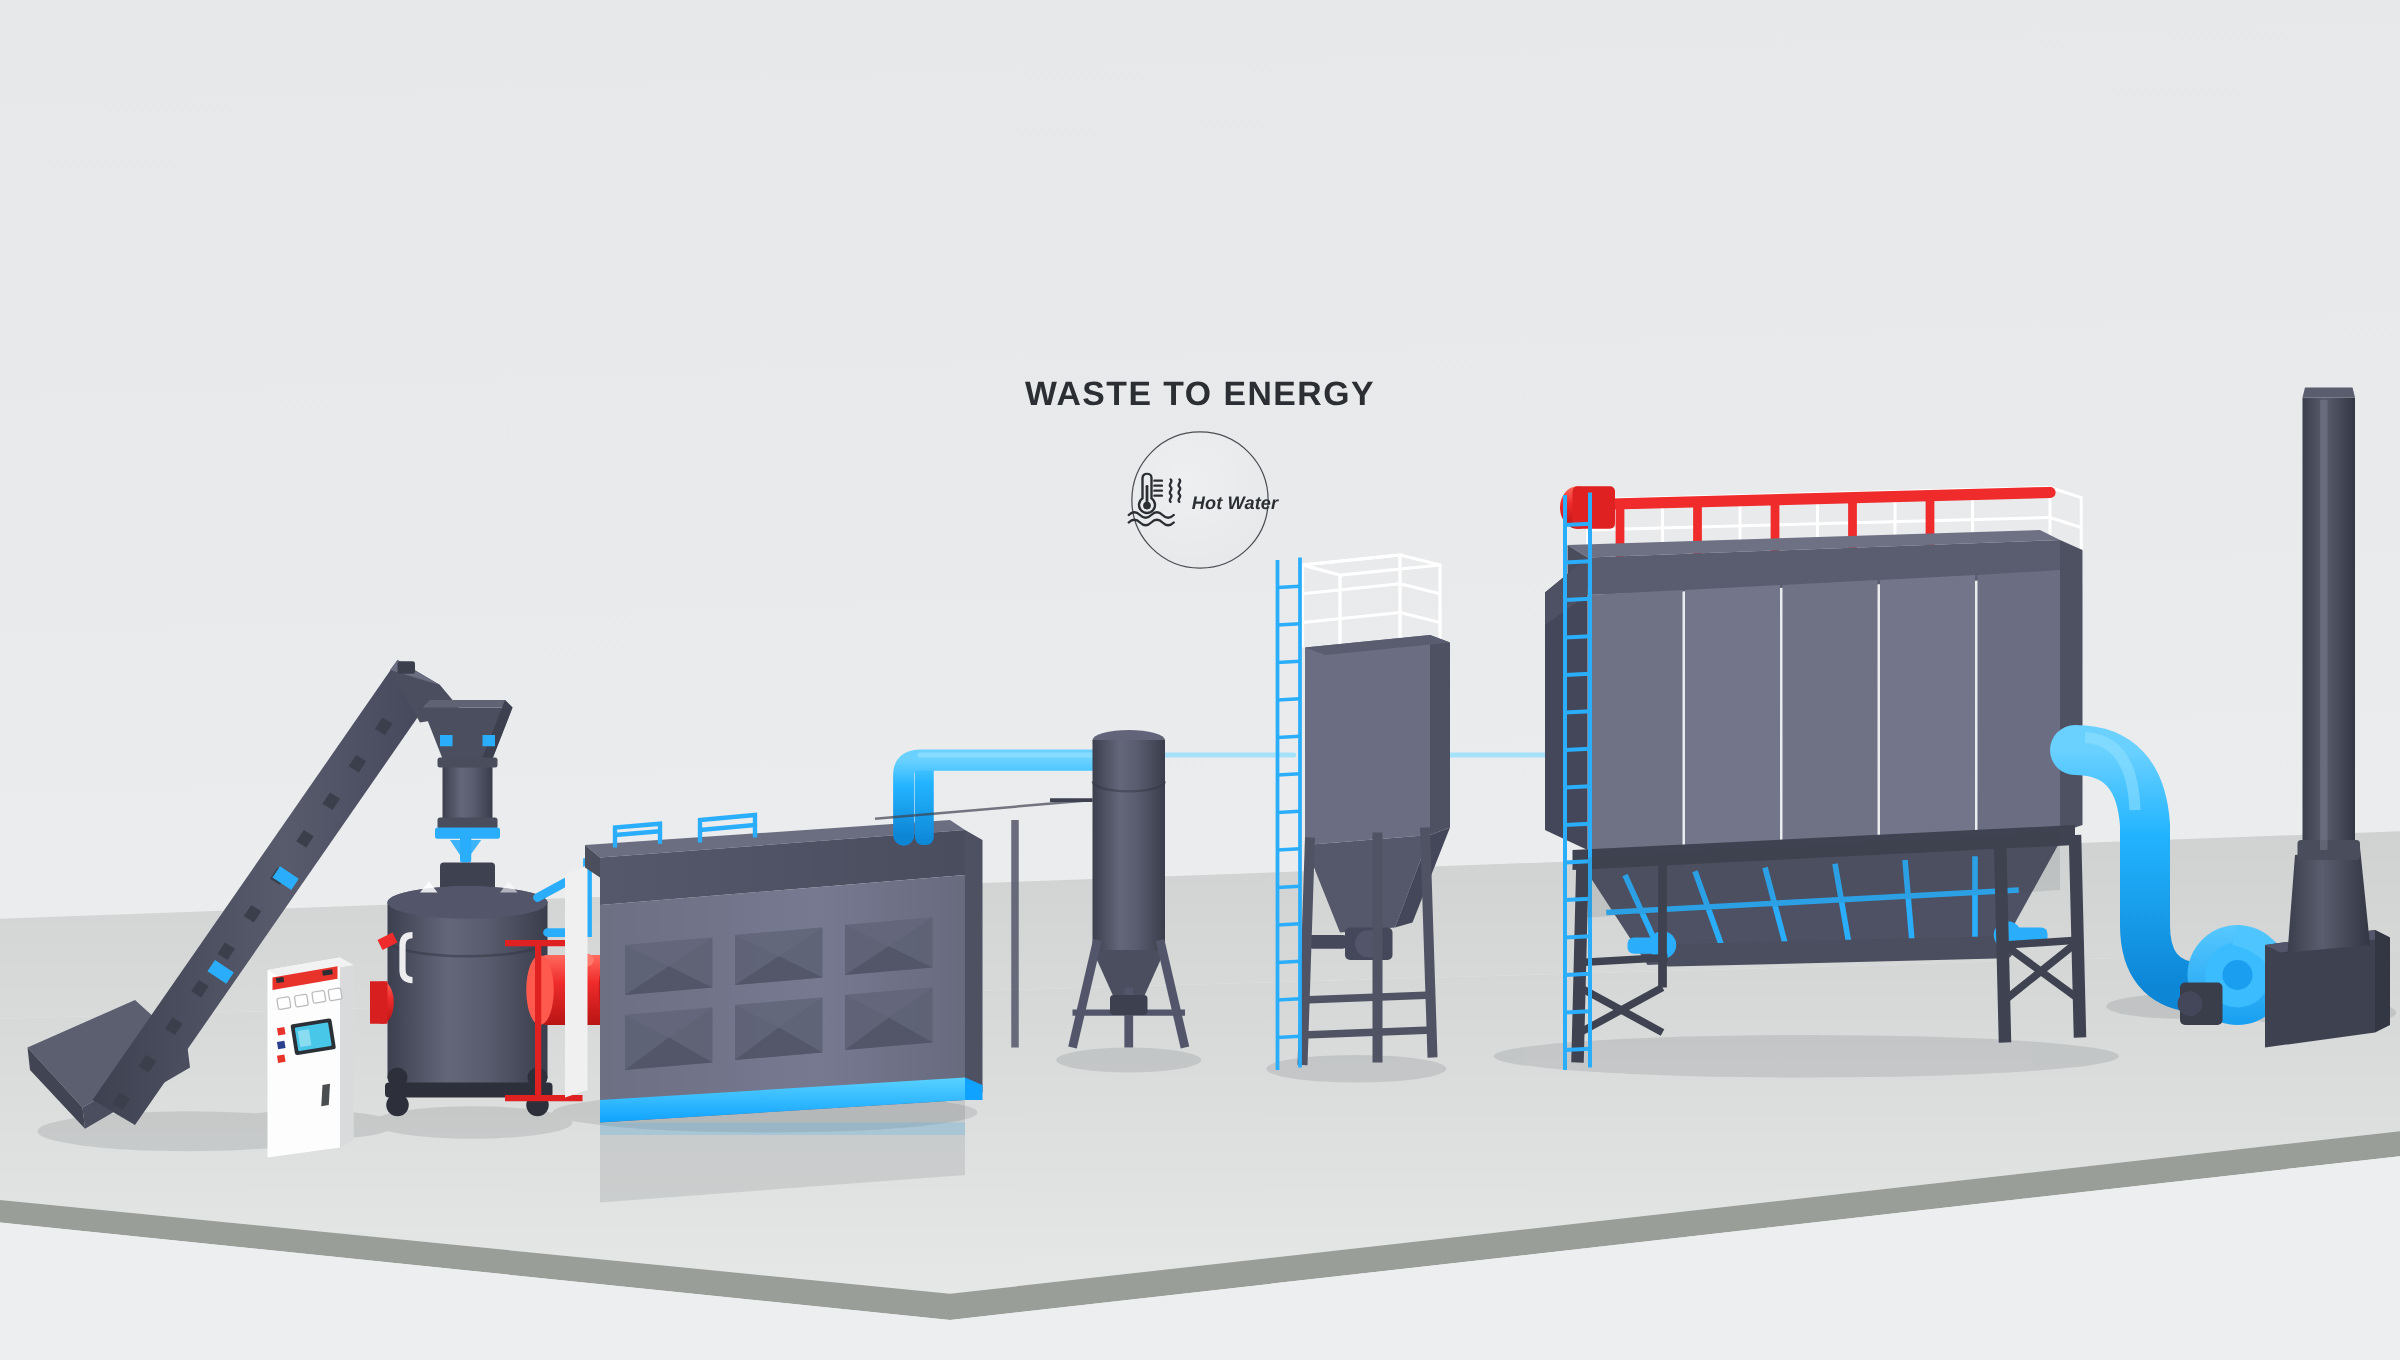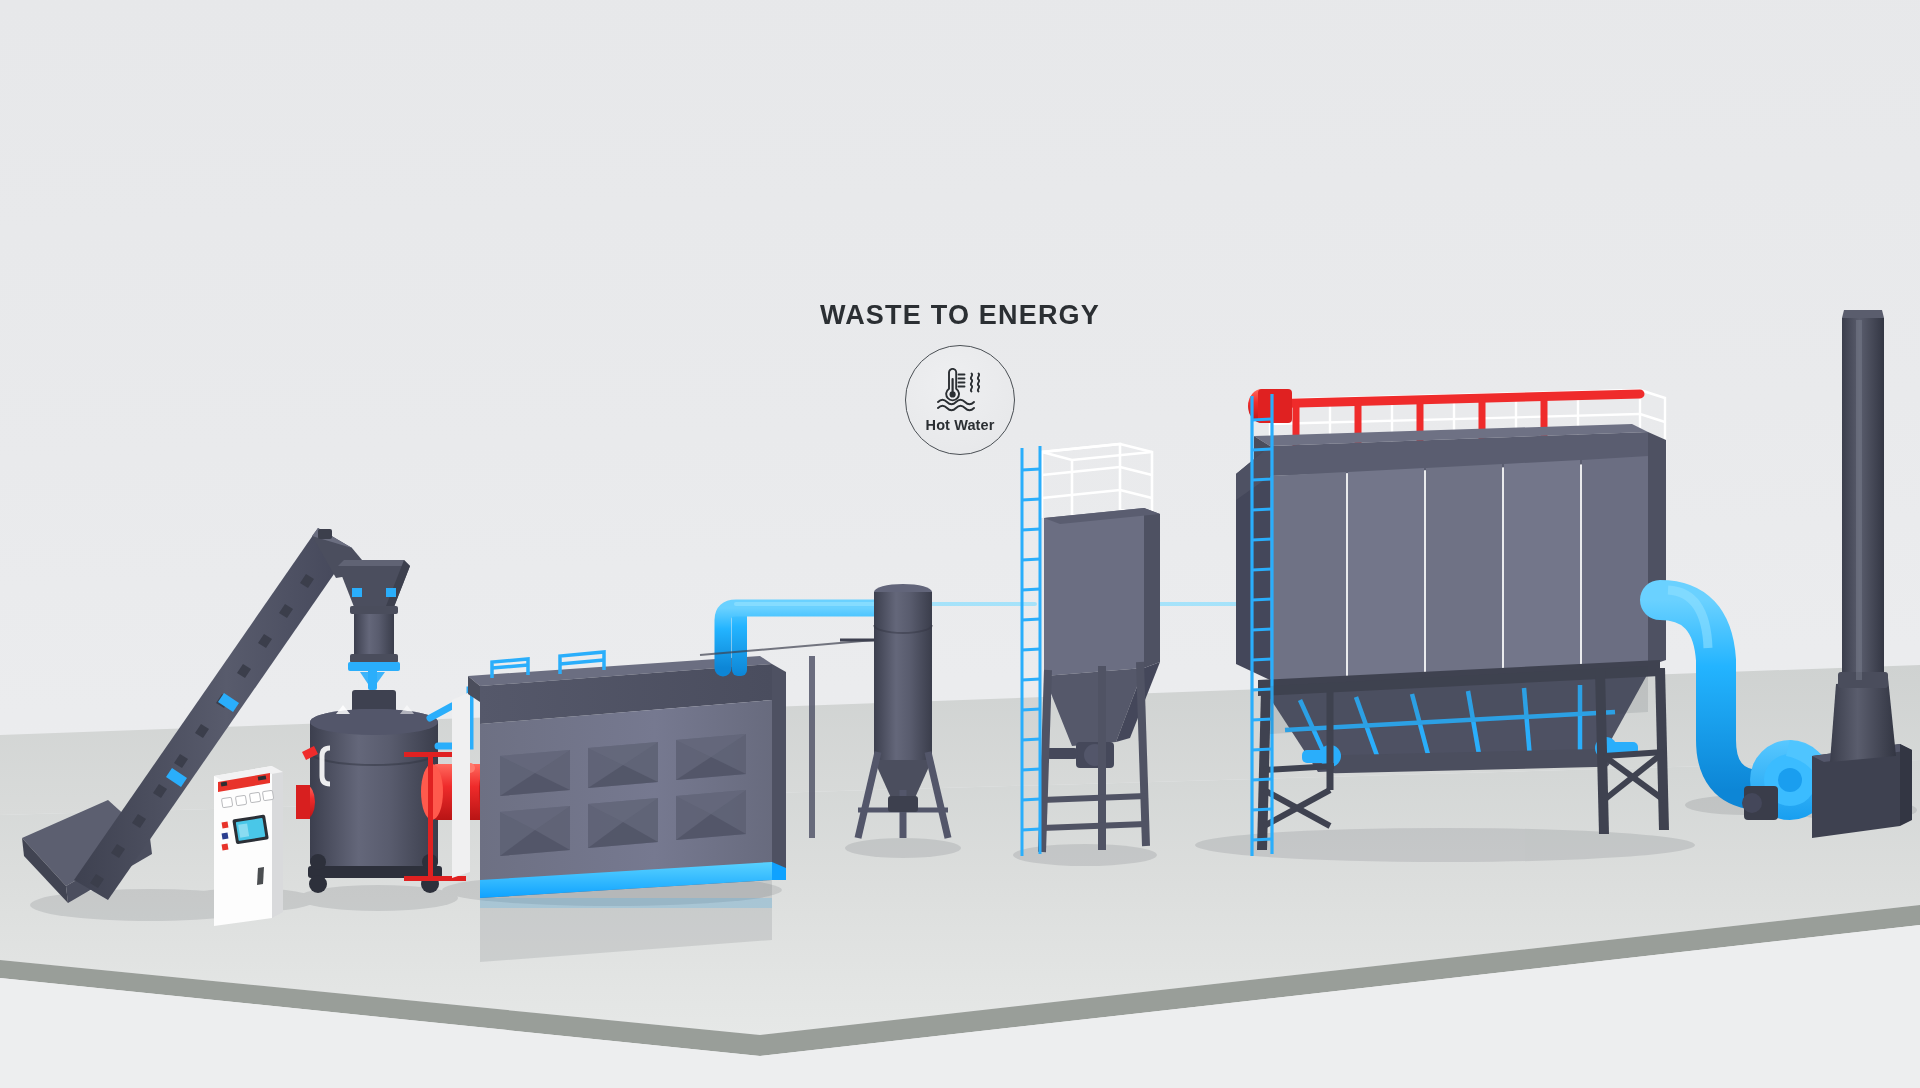--- a/index.html
+++ b/index.html
@@ -47,10 +47,11 @@
     border: 1.3px solid #4a4f54;
     background: radial-gradient(circle at 42% 36%, #eeeff1 0%, #e8e9eb 70%, #e4e5e8 100%);
     display: flex;
-    flex-direction: column;
+    flex-direction: row;
     align-items: center;
     justify-content: center;
     box-sizing: border-box;
+    font-style: italic;
   }
   .badge svg { display:block; }
   .badge-label {

